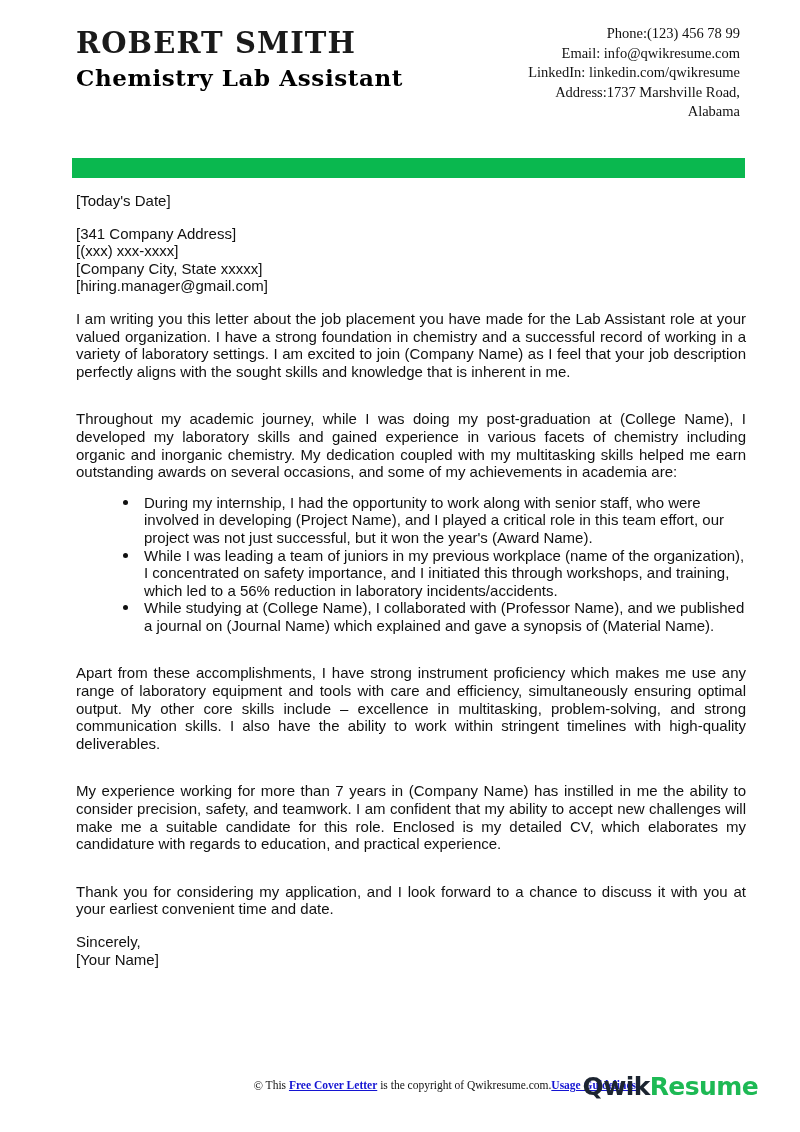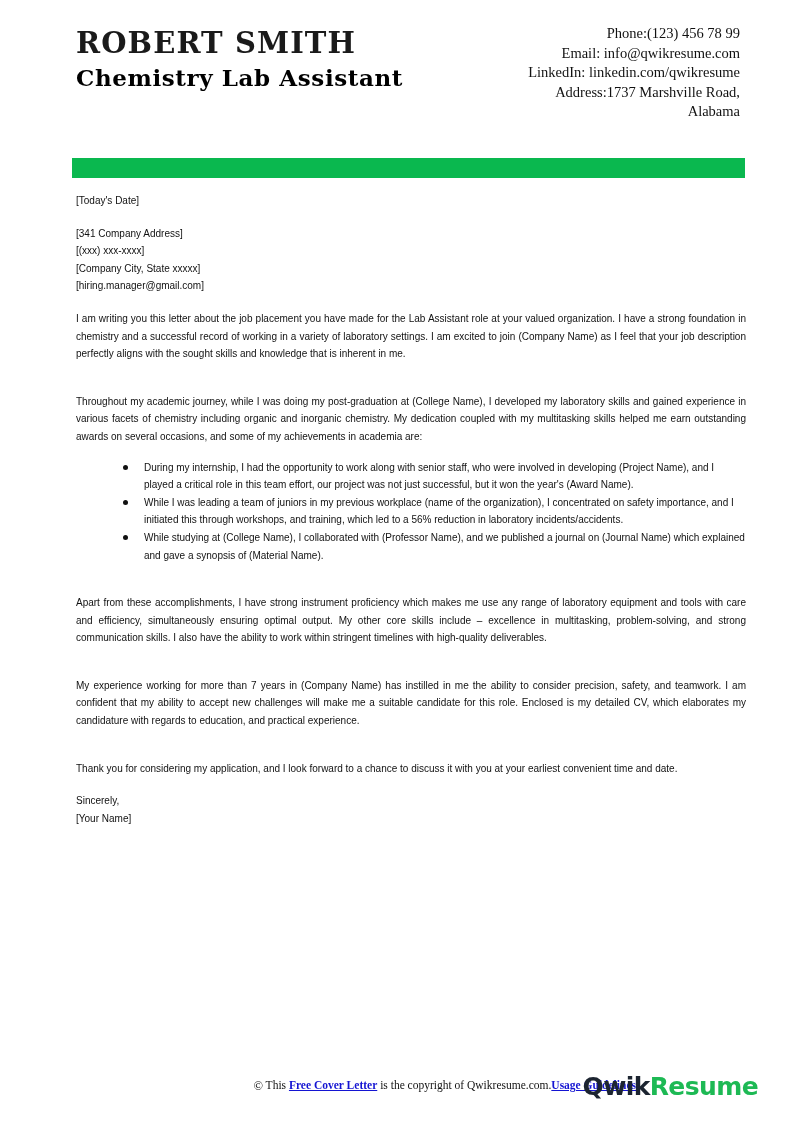--- a/index.html
+++ b/index.html
@@ -86,7 +86,7 @@
     left: 76px;
     top: 192px;
     width: 670px;
-    font-size: 10px;
+    font-size: 15px;
     line-height: 17.6px;
     color: #111111;
   }

